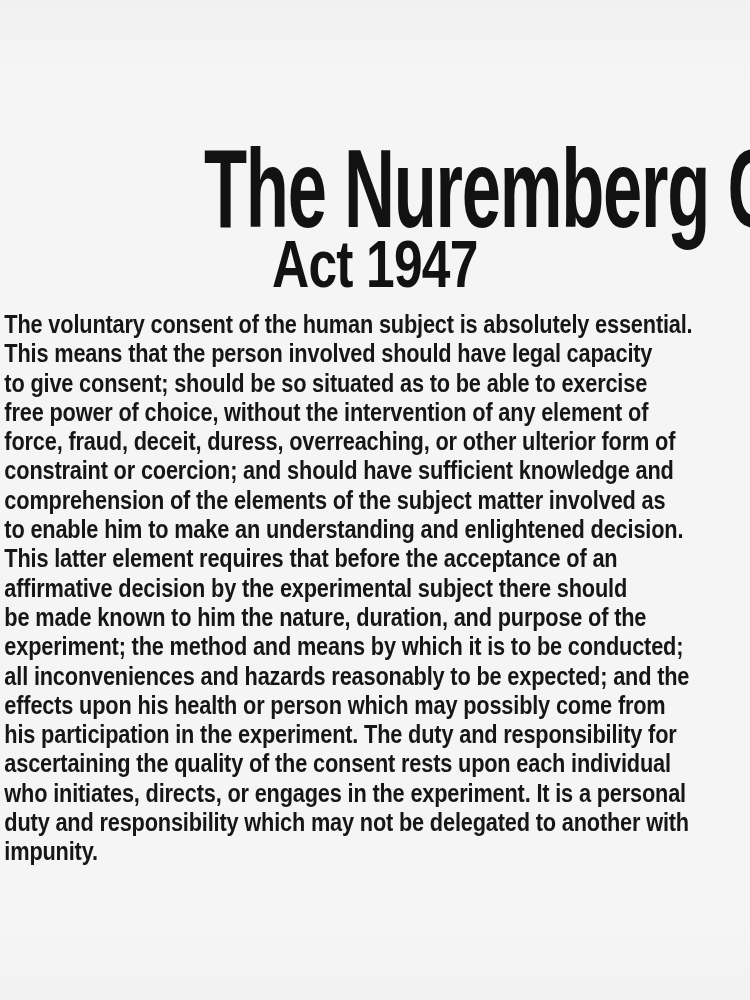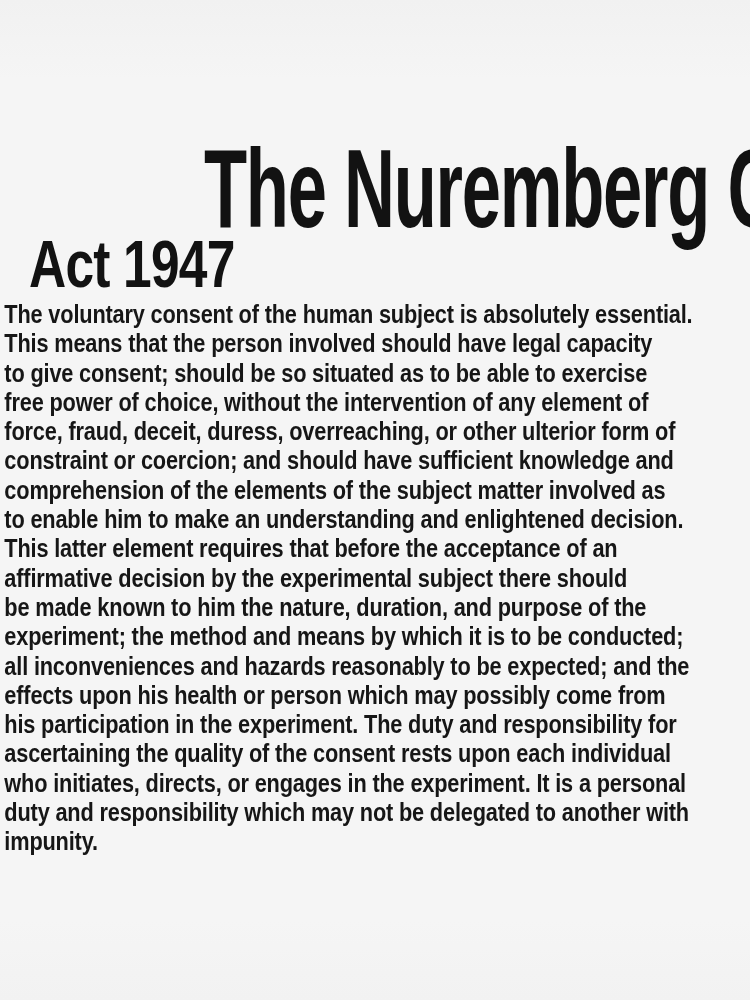--- a/index.html
+++ b/index.html
@@ -36,8 +36,8 @@
     transform-origin: 50% 50%;
   }
   .subtitle {
-    margin: -14px 0 3px 0;
-    text-align: left;
+    margin: -14px 0 13px 0;
+    text-align: center;
     font-size: 66px;
     line-height: 1;
     font-weight: 700;

